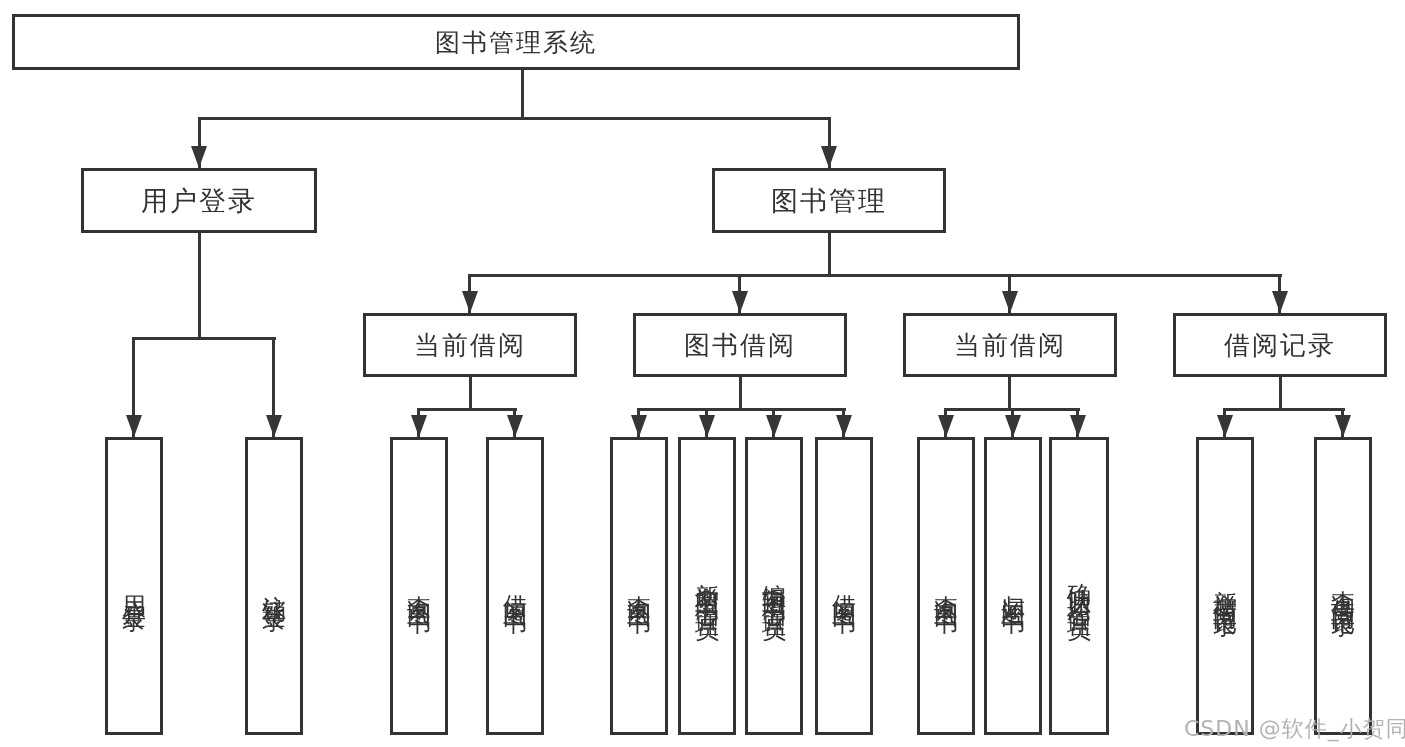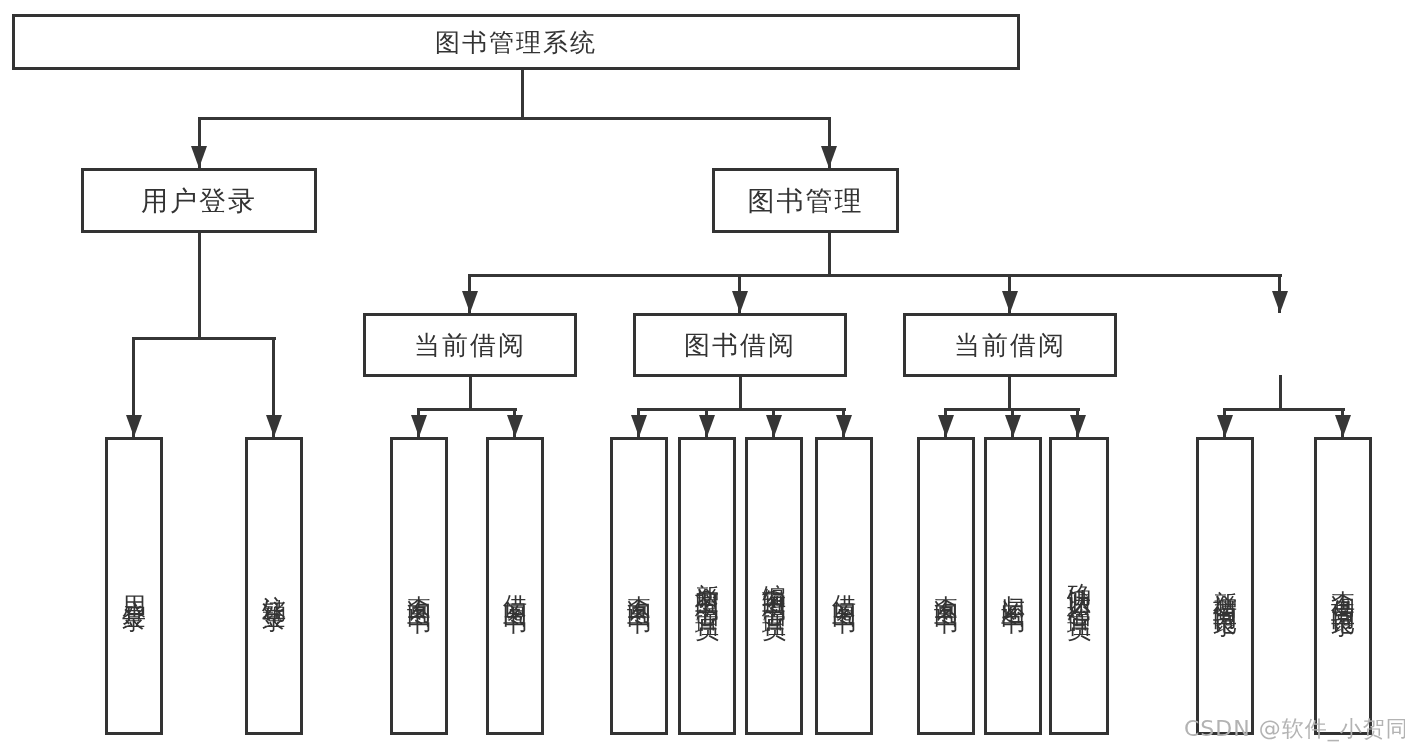--- a/index.html
+++ b/index.html
@@ -44,7 +44,7 @@
   <div class="hbox l2" style="left:81px;width:236px;">
     <span>用户登录</span>
   </div>
-  <div class="hbox l2" style="left:712px;width:187px;">
+  <div class="hbox l2" style="left:712px;width:234px;">
     <span>图书管理</span>
   </div>
 

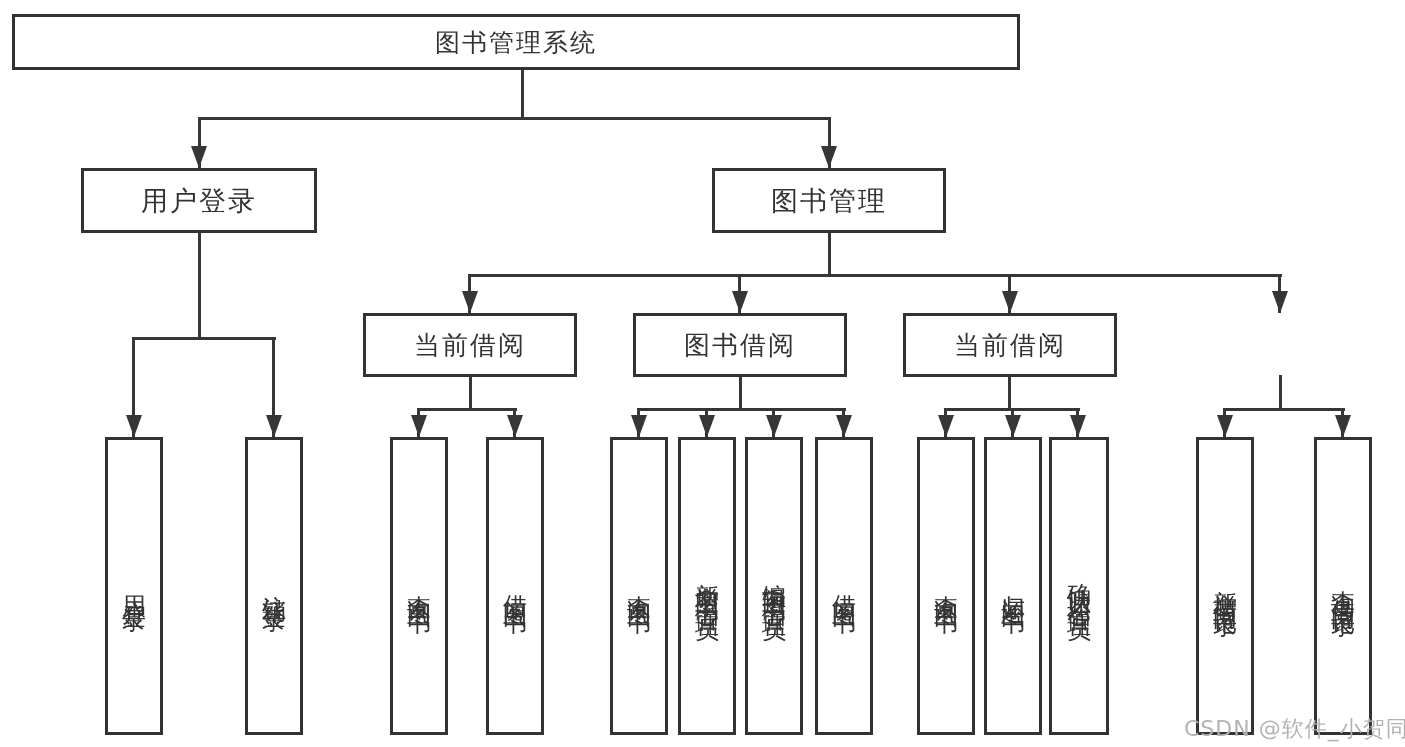--- a/index.html
+++ b/index.html
@@ -56,6 +56,9 @@
   </div>
   <div class="hbox l3" style="left:633px;">
     <span>图书借阅</span>
+  </div>
+  <div class="hbox l3" style="left:1173px;">
+    <span>借阅记录</span>
   </div>
 
   <div class="vbox" style="left:105px;">

